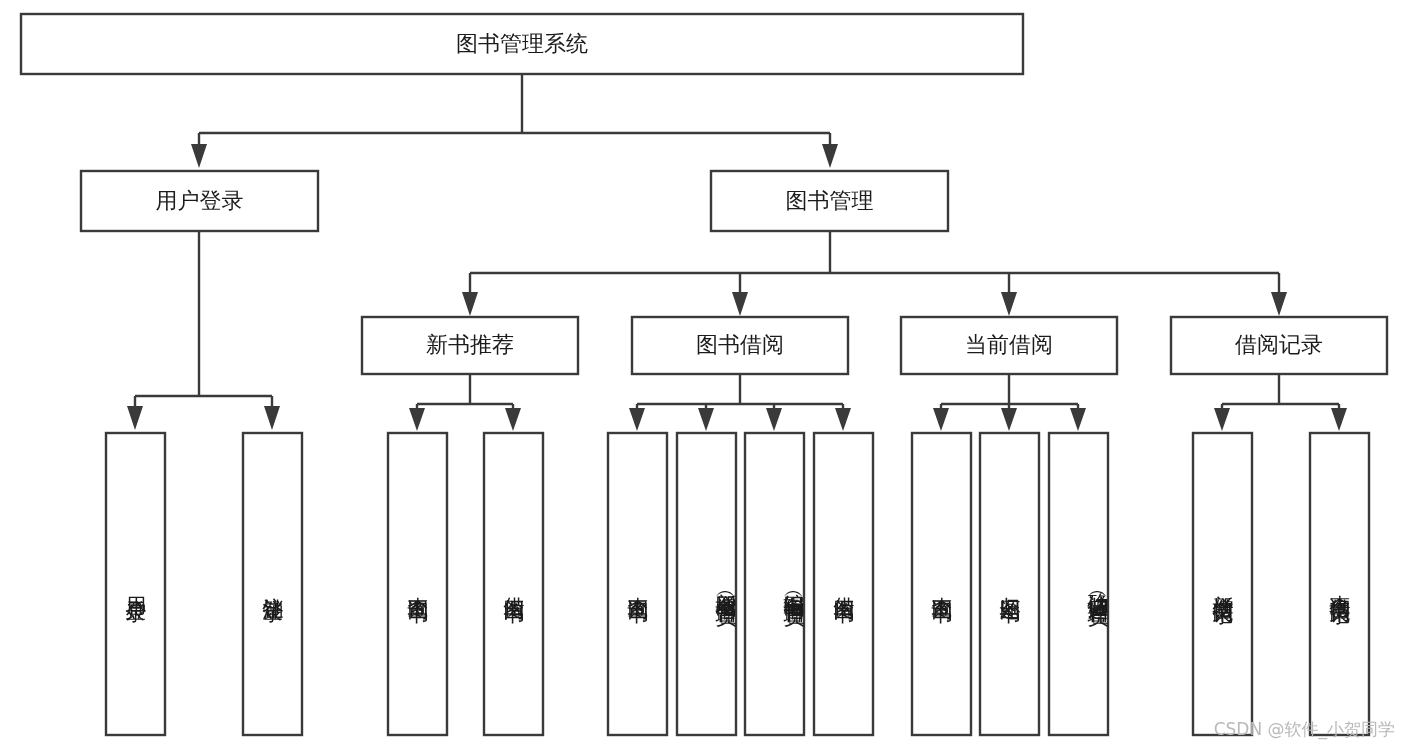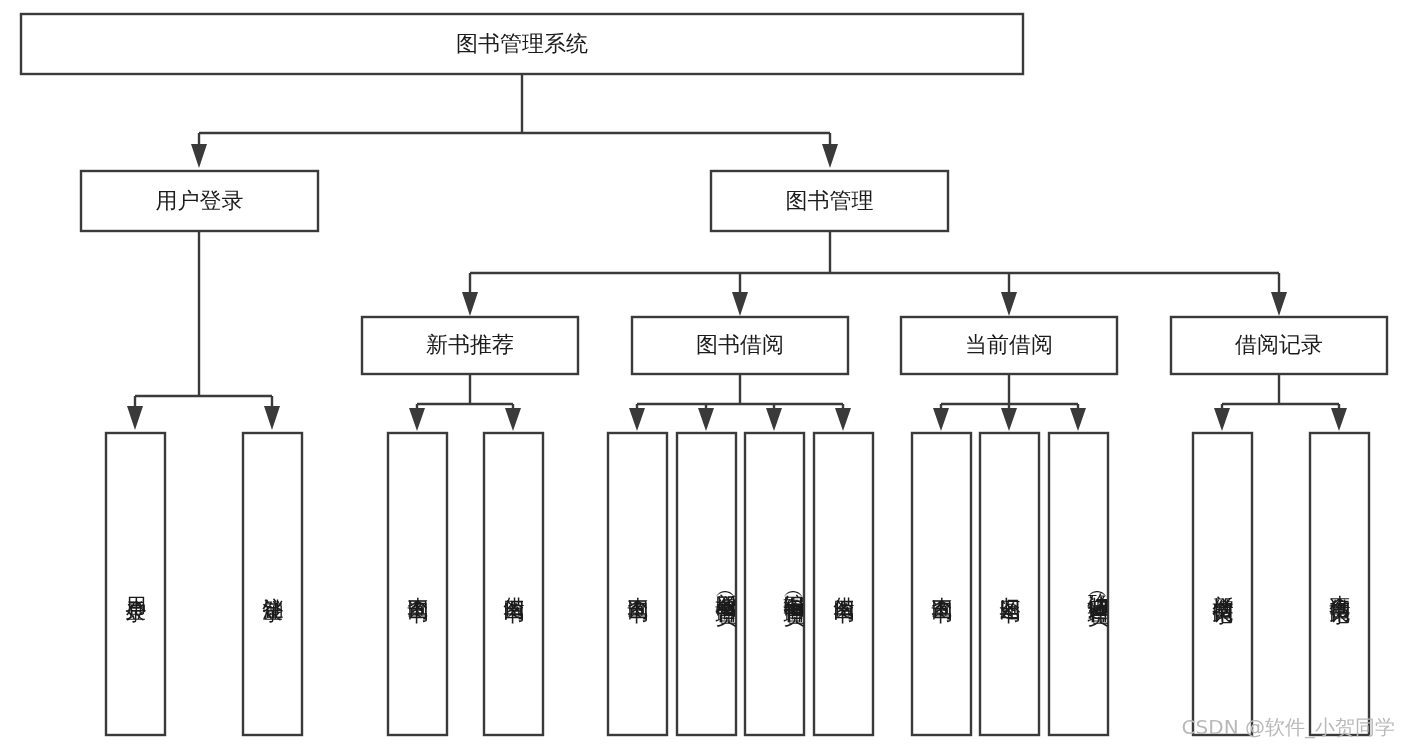--- a/index.html
+++ b/index.html
@@ -74,7 +74,7 @@
     right: 10px;
     bottom: 6px;
     font-family: "DejaVu Sans", "Liberation Sans", sans-serif;
-    font-size: 20px;
+    font-size: 17px;
     color: #b9b9b9;
     white-space: nowrap;
     user-select: none;

